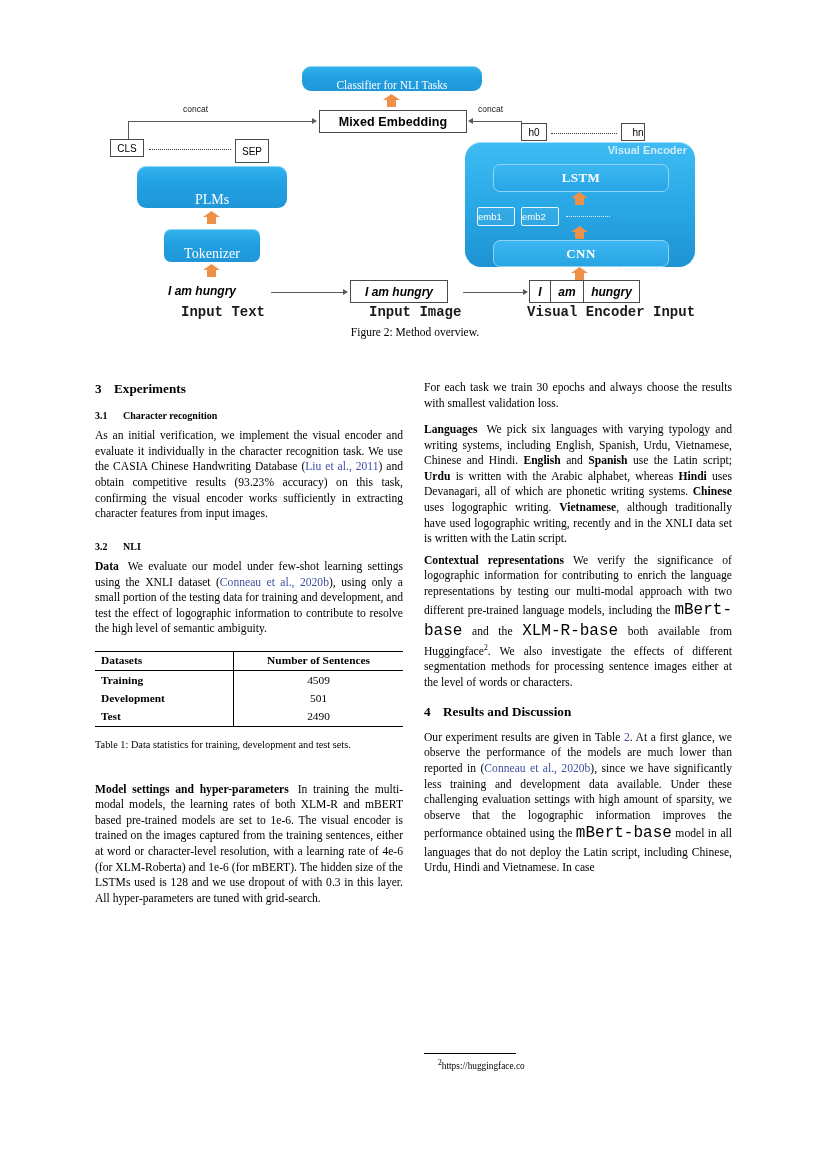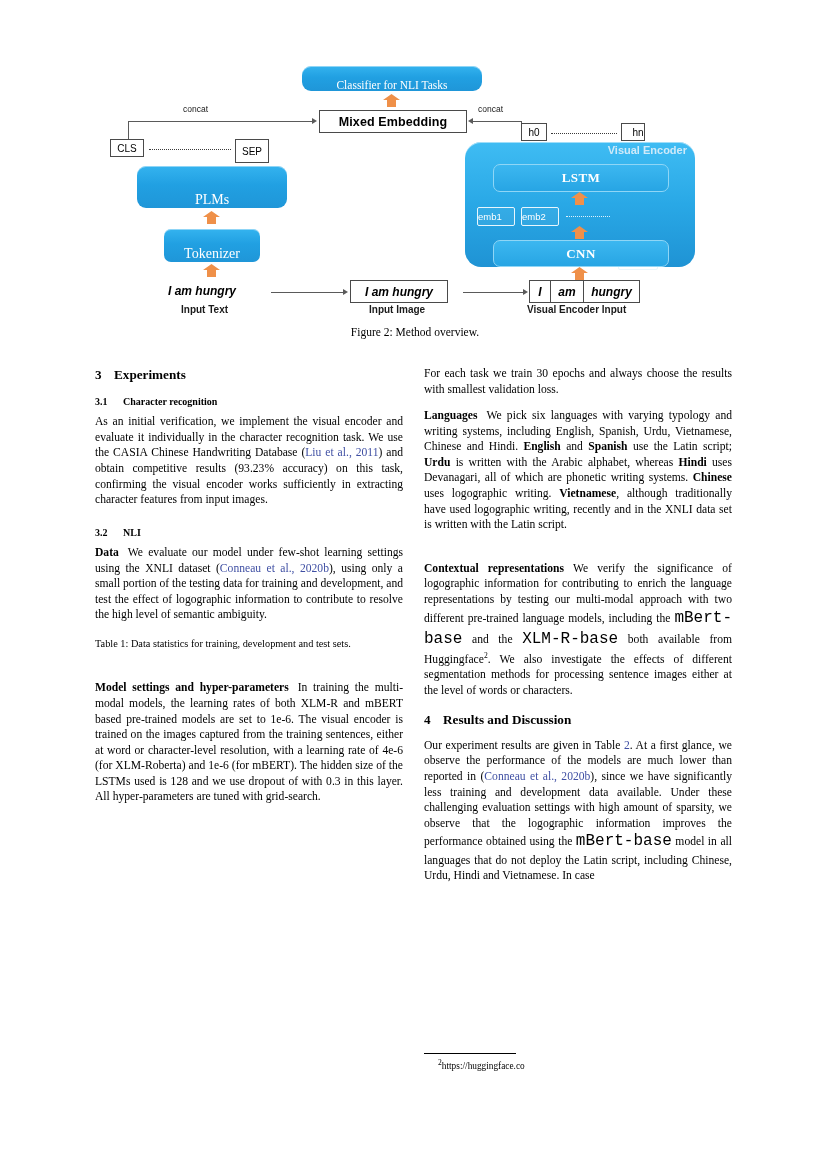--- a/index.html
+++ b/index.html
@@ -94,8 +94,8 @@
   }
   .smalllabel {
     position: absolute;
-    font-family: Liberation Sans, sans-serif;
-    font-size: 10px;
+    font-family: Liberation Mono, monospace;
+    font-size: 14px;
     font-weight: bold;
     color: #1a1a1a;
     white-space: nowrap;

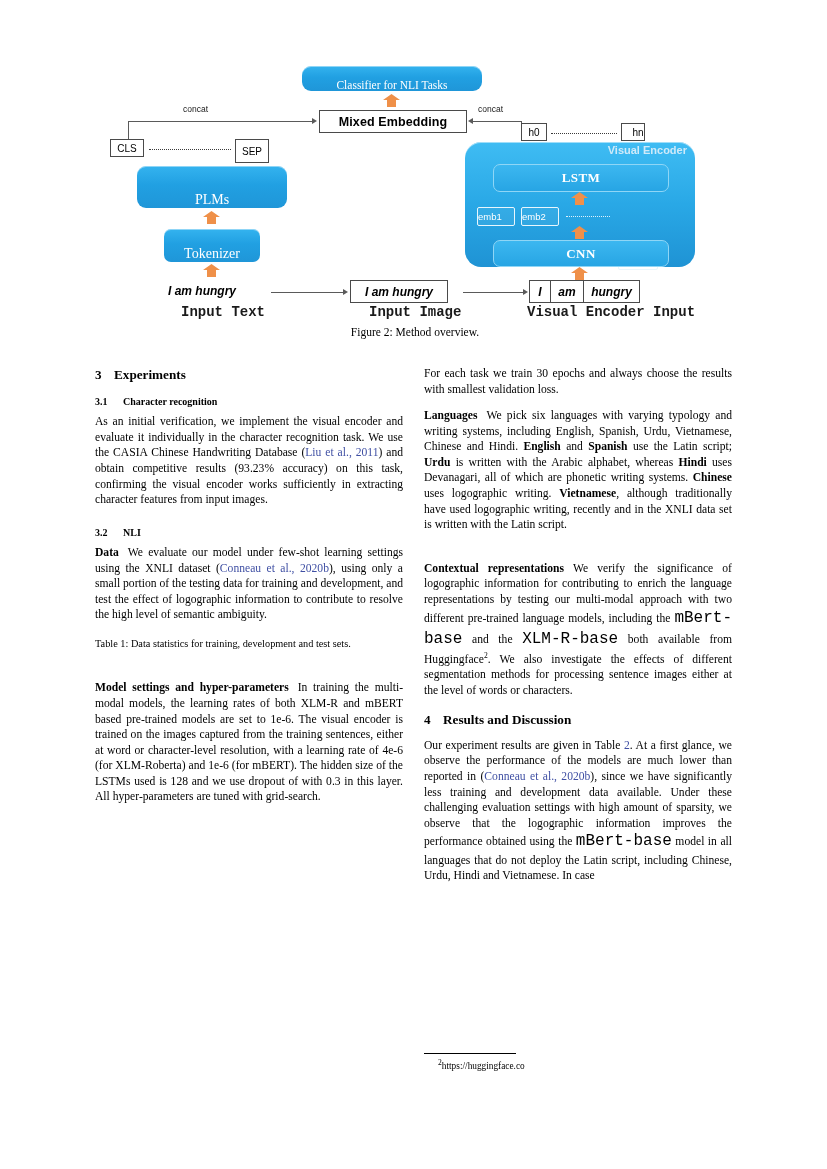--- a/index.html
+++ b/index.html
@@ -159,7 +159,7 @@
   .col {
     position: absolute;
     width: 308px;
-    top: 366px;
+    top: 380px;
     font-size: 11.6px;
     line-height: 1.345;
     text-align: justify;

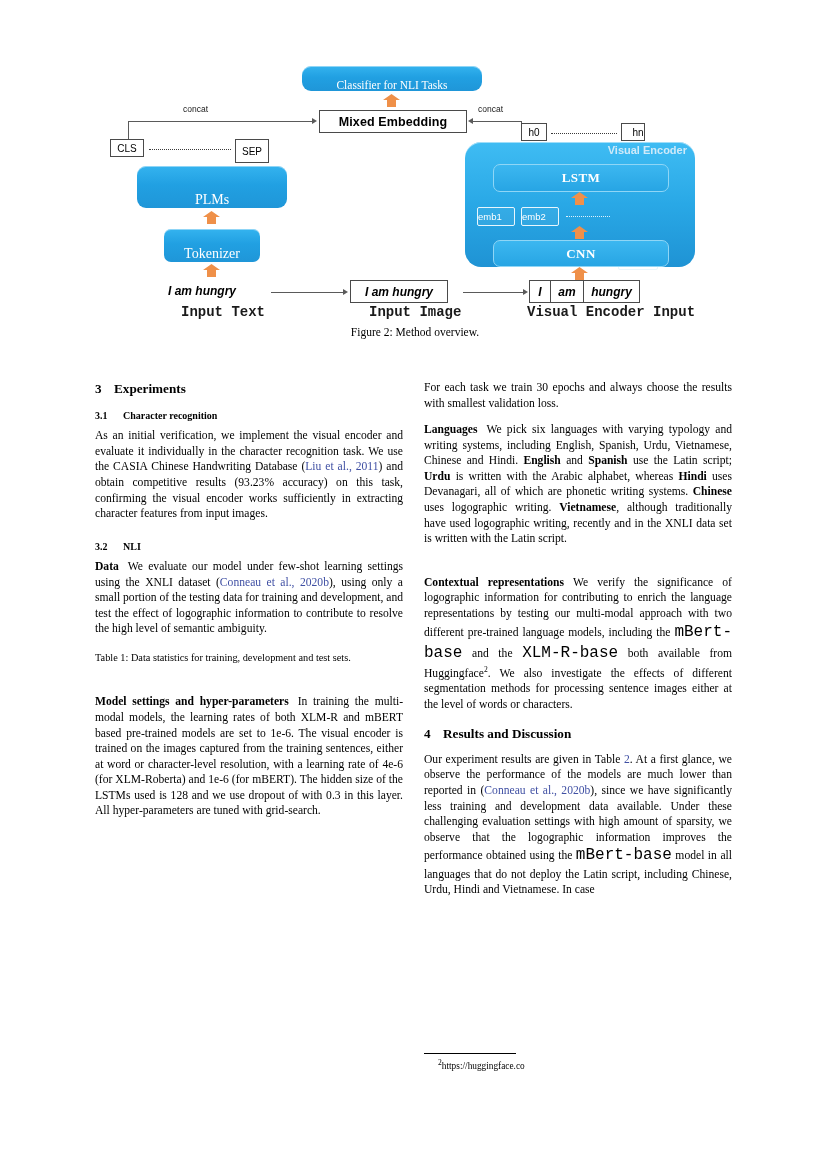--- a/index.html
+++ b/index.html
@@ -406,7 +406,7 @@
 
     <p class="para" style="margin-bottom:11px;">For each task we train 30 epochs and always choose the results with smallest validation loss.</p>
 
-    <p class="para" style="margin-bottom:28px;">
+    <p class="para" style="margin-bottom:6px;">
       <span class="runin">Languages</span><span class="runin-gap"></span><span>We pick six languages with varying typology and writing systems, including English, Spanish, Urdu, Vietnamese, Chinese and Hindi. </span><span class="runin">English</span><span> and </span><span class="runin">Spanish</span><span> use the Latin script; </span><span class="runin">Urdu</span><span> is written with the Arabic alphabet, whereas </span><span class="runin">Hindi</span><span> uses Devanagari, all of which are phonetic writing systems. </span><span class="runin">Chinese</span><span> uses logographic writing. </span><span class="runin">Vietnamese</span><span>, although traditionally have used logographic writing, recently and in the XNLI data set is written with the Latin script.</span>
     </p>
 

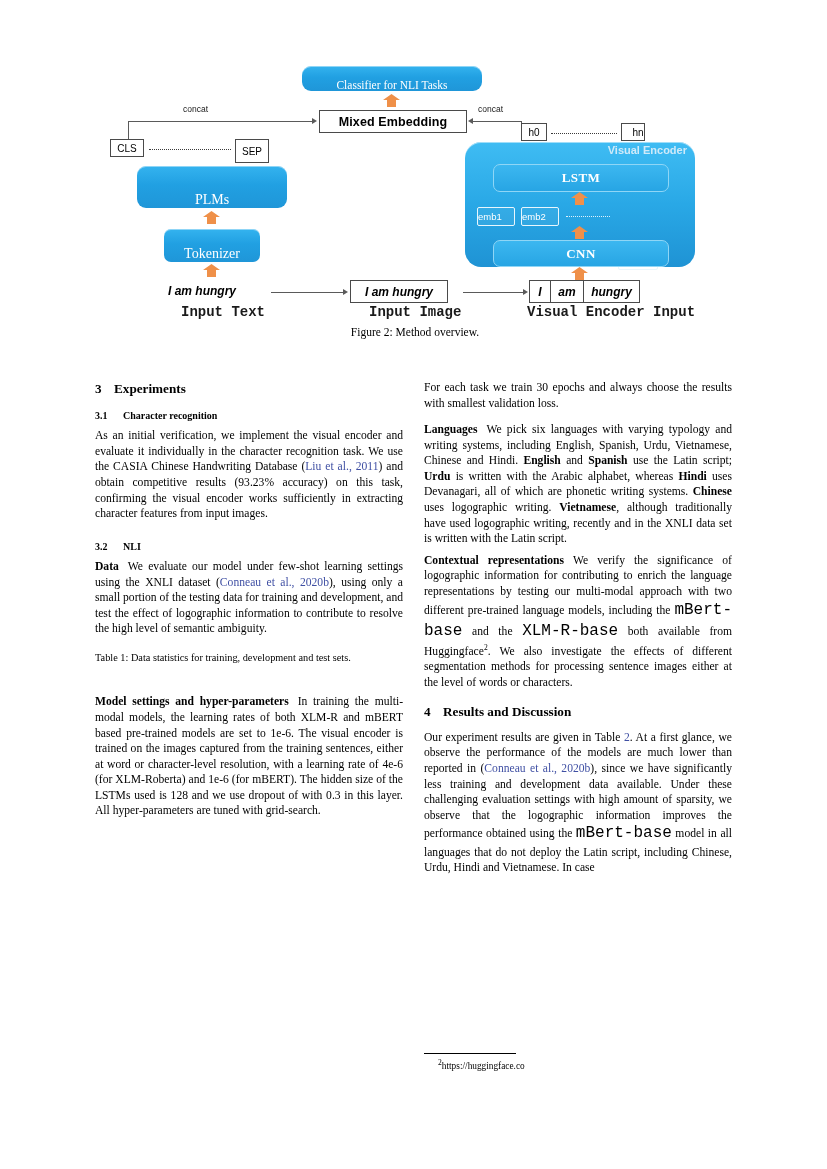--- a/index.html
+++ b/index.html
@@ -394,6 +394,28 @@
     </p>
 
     <div class="tablewrap">
+      <table class="stat">
+        <thead>
+          <tr>
+            <th class="c1">Datasets</th>
+            <th class="c2">Number of Sentences</th>
+          </tr>
+        </thead>
+        <tbody>
+          <tr>
+            <td class="c1">Training</td>
+            <td class="c2">4509</td>
+          </tr>
+          <tr>
+            <td class="c1">Development</td>
+            <td class="c2">501</td>
+          </tr>
+          <tr>
+            <td class="c1">Test</td>
+            <td class="c2">2490</td>
+          </tr>
+        </tbody>
+      </table>
       <div class="tabcaption">Table 1: Data statistics for training, development and test sets.</div>
     </div>
 

